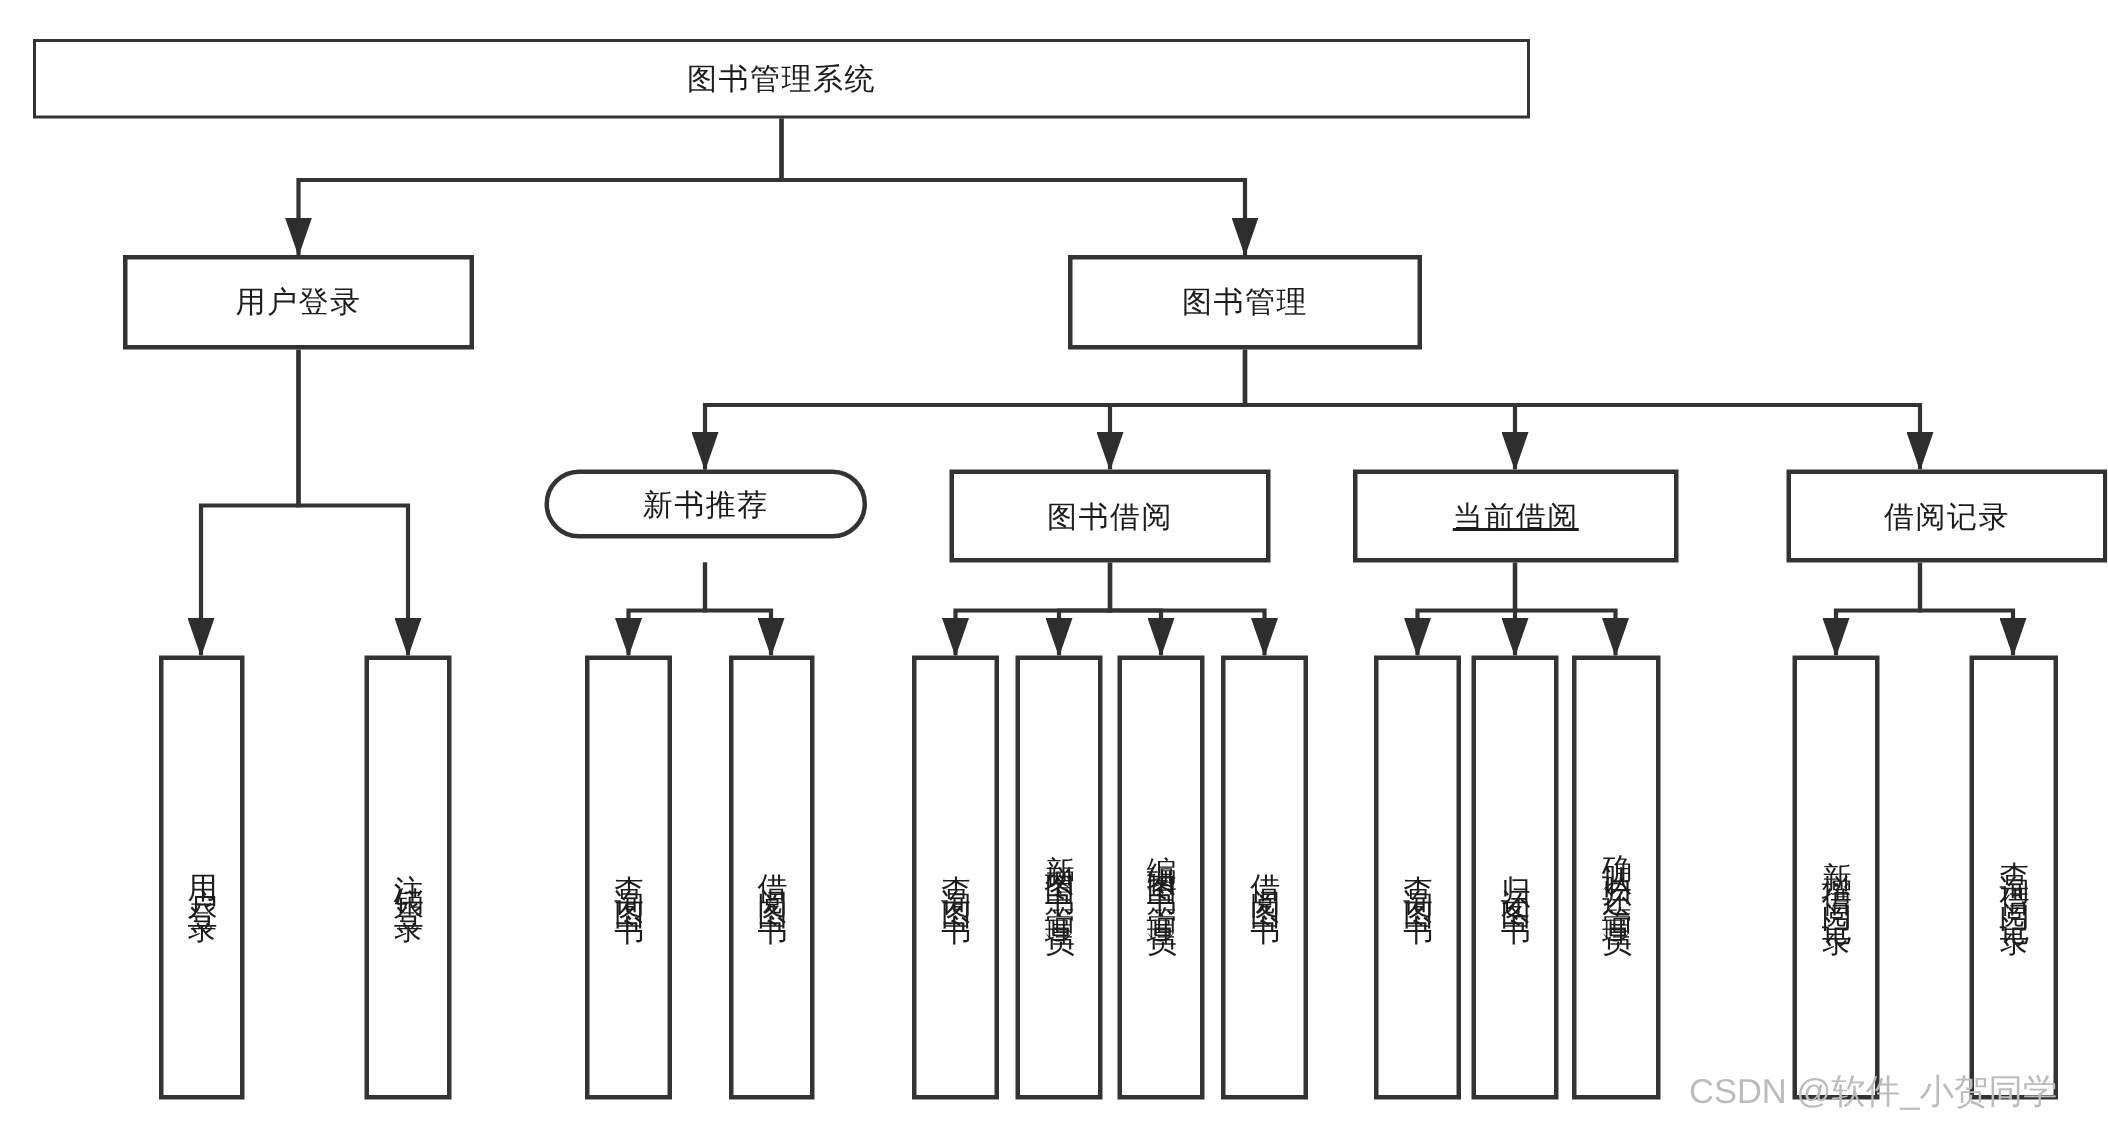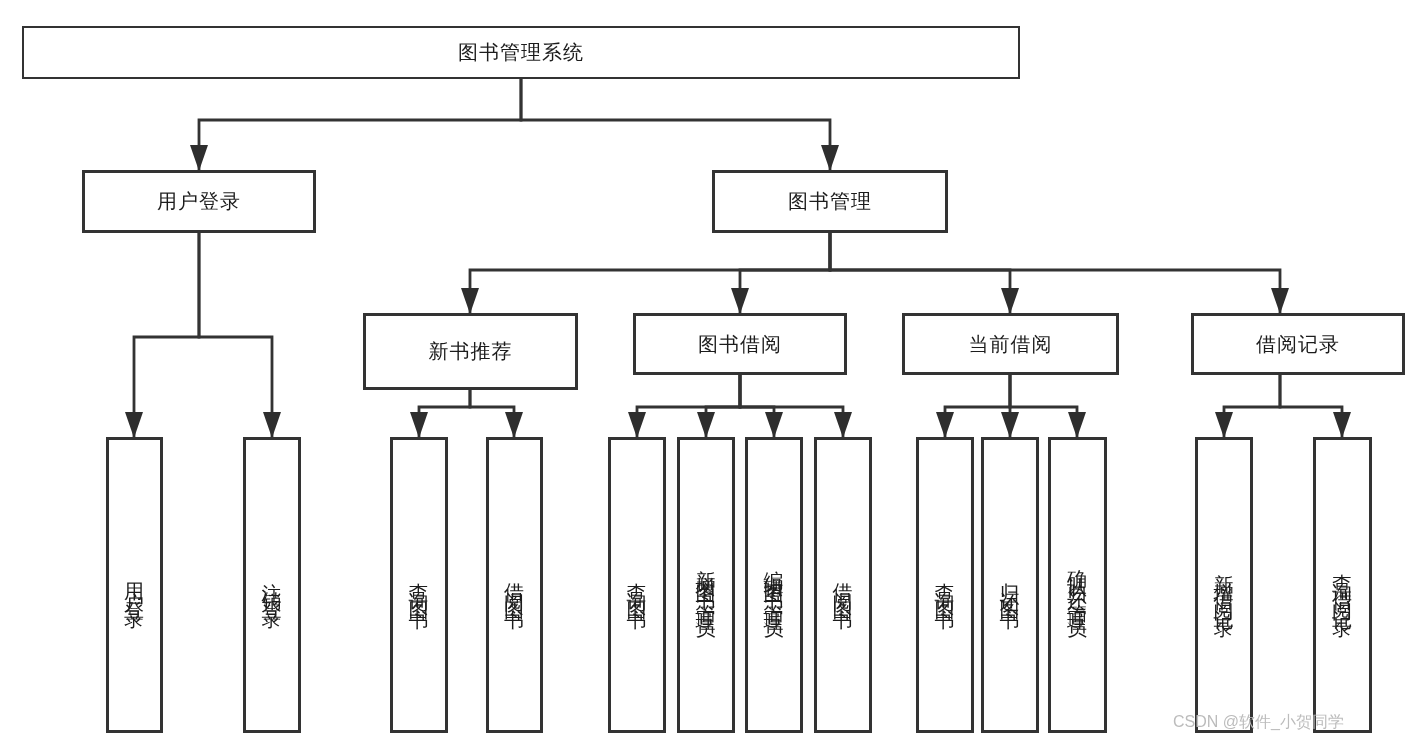--- a/index.html
+++ b/index.html
@@ -108,7 +108,7 @@
     <span class="hlabel">图书管理</span>
   </div>
 
-  <div class="box" style="left:363px; top:313px; width:215px; height:77px;">
+  <div class="box" style="left:363px; top:313px; width:215px; height:46px;border-radius:25px;">
     <span class="hlabel">新书推荐</span>
   </div>
   <div class="box" style="left:633px; top:313px; width:214px; height:62px;">

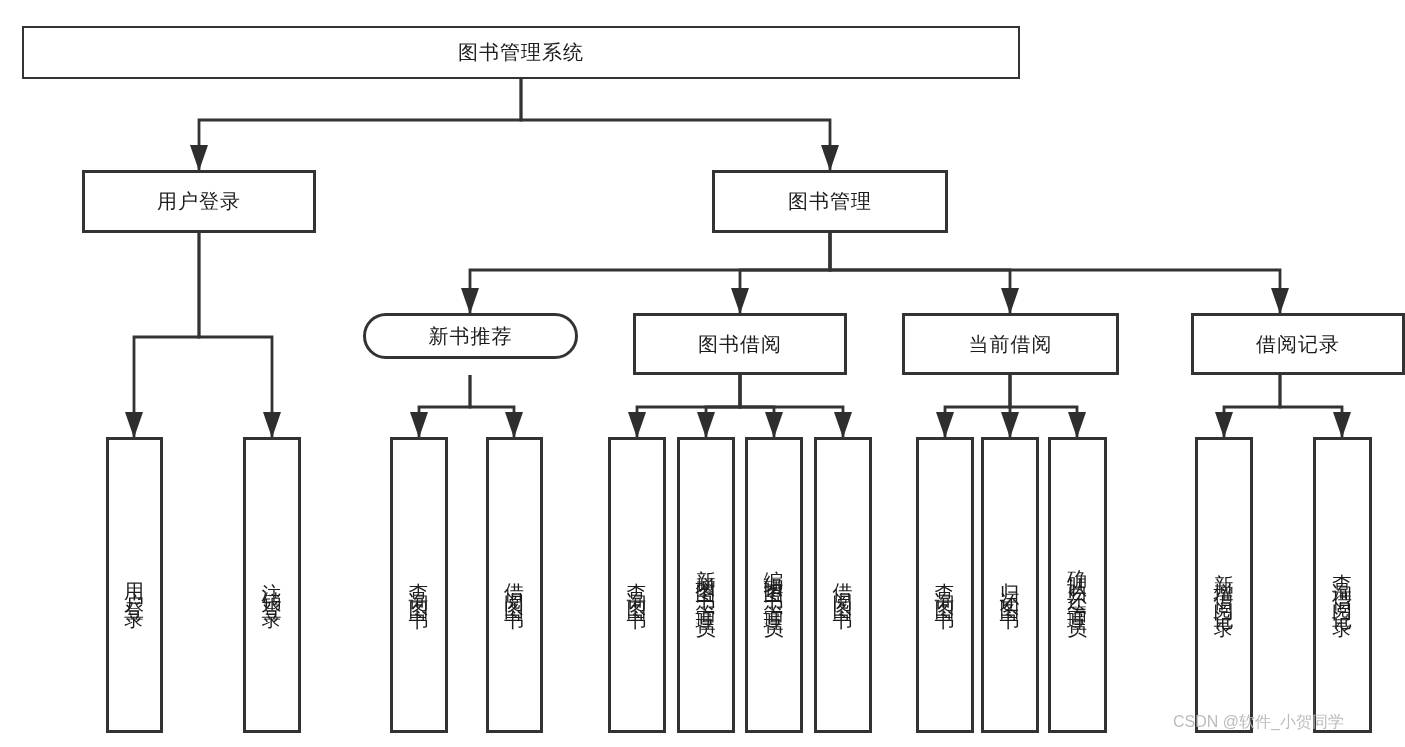--- a/index.html
+++ b/index.html
@@ -114,7 +114,7 @@
   <div class="box" style="left:633px; top:313px; width:214px; height:62px;">
     <span class="hlabel">图书借阅</span>
   </div>
-  <div class="box" style="left:902px; top:313px; width:217px; height:62px;">
+  <div class="box" style="left:902px; top:313px; width:217px; height:62px;text-decoration:underline;">
     <span class="hlabel">当前借阅</span>
   </div>
   <div class="box" style="left:1191px; top:313px; width:214px; height:62px;">

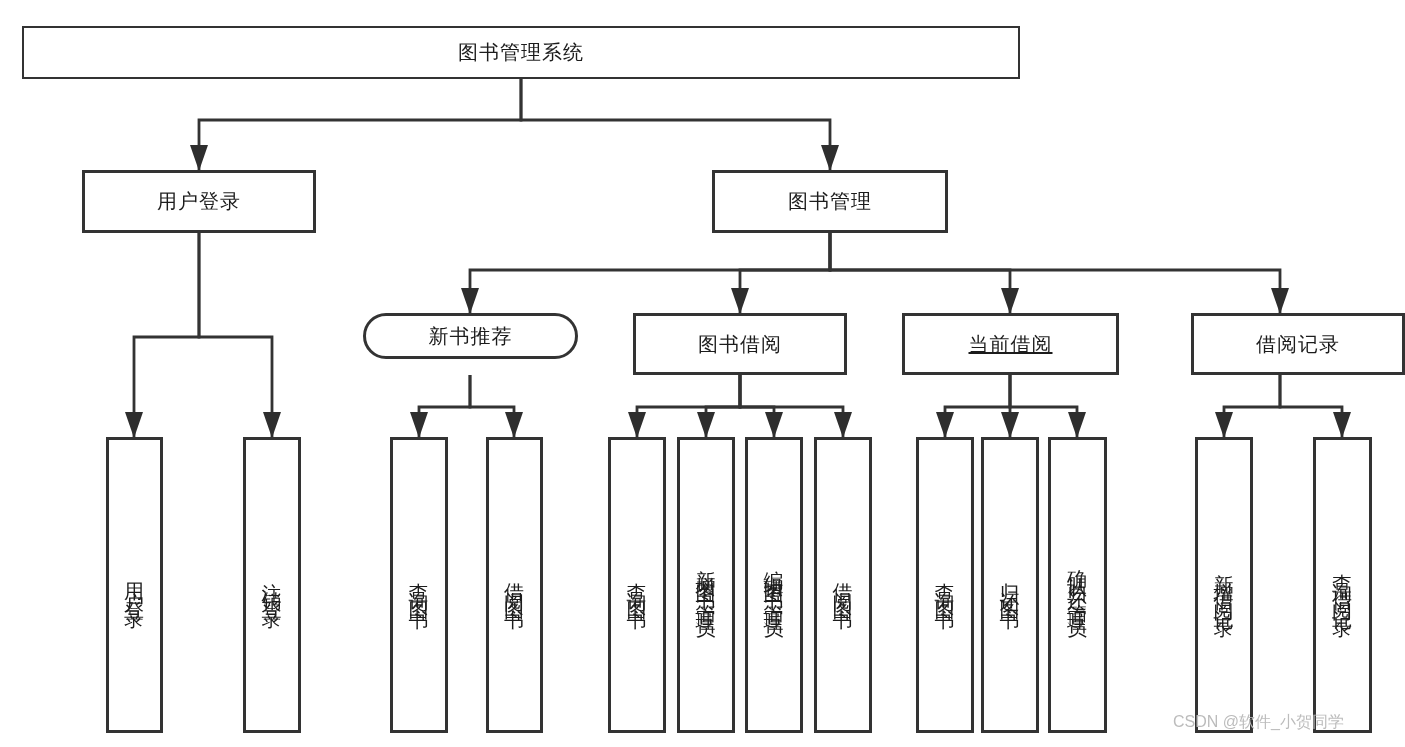--- a/index.html
+++ b/index.html
@@ -48,9 +48,9 @@
 
   .watermark {
     position: absolute;
-    left: 1173px;
+    left: 1126px;
     top: 712px;
-    font-size: 16px;
+    font-size: 23px;
     color: #bcbcbc;
     z-index: 6;
     white-space: nowrap;

